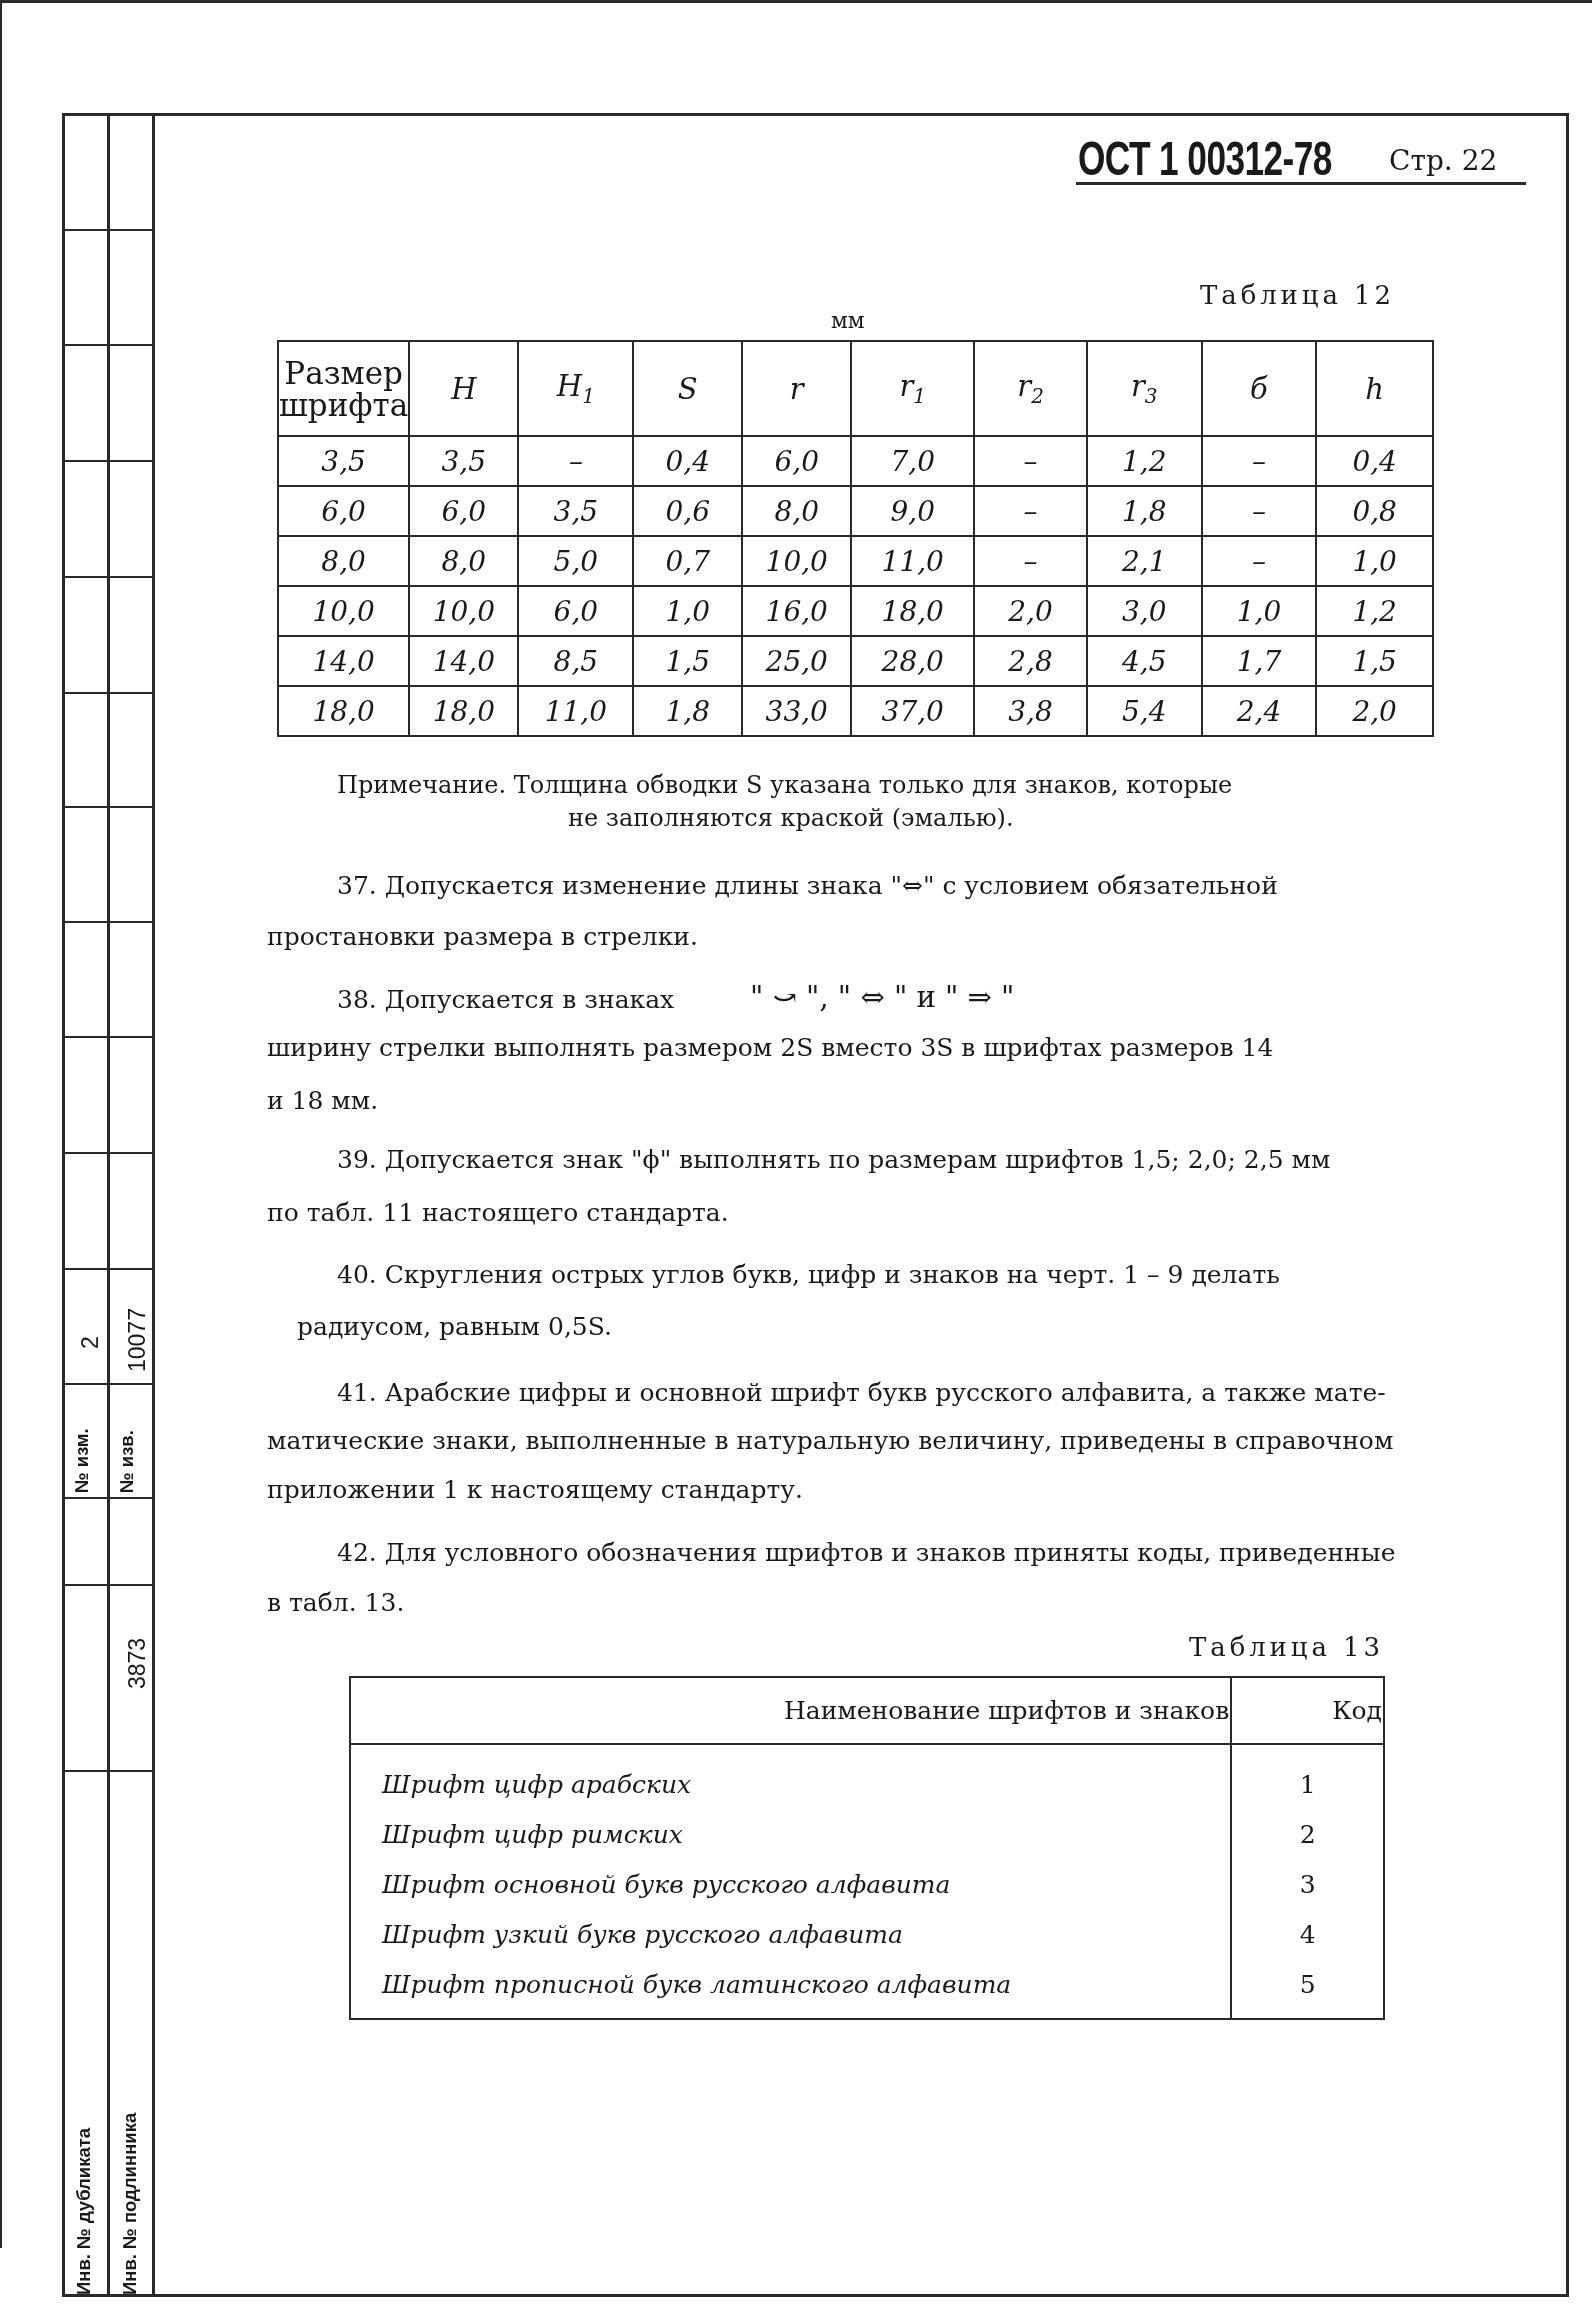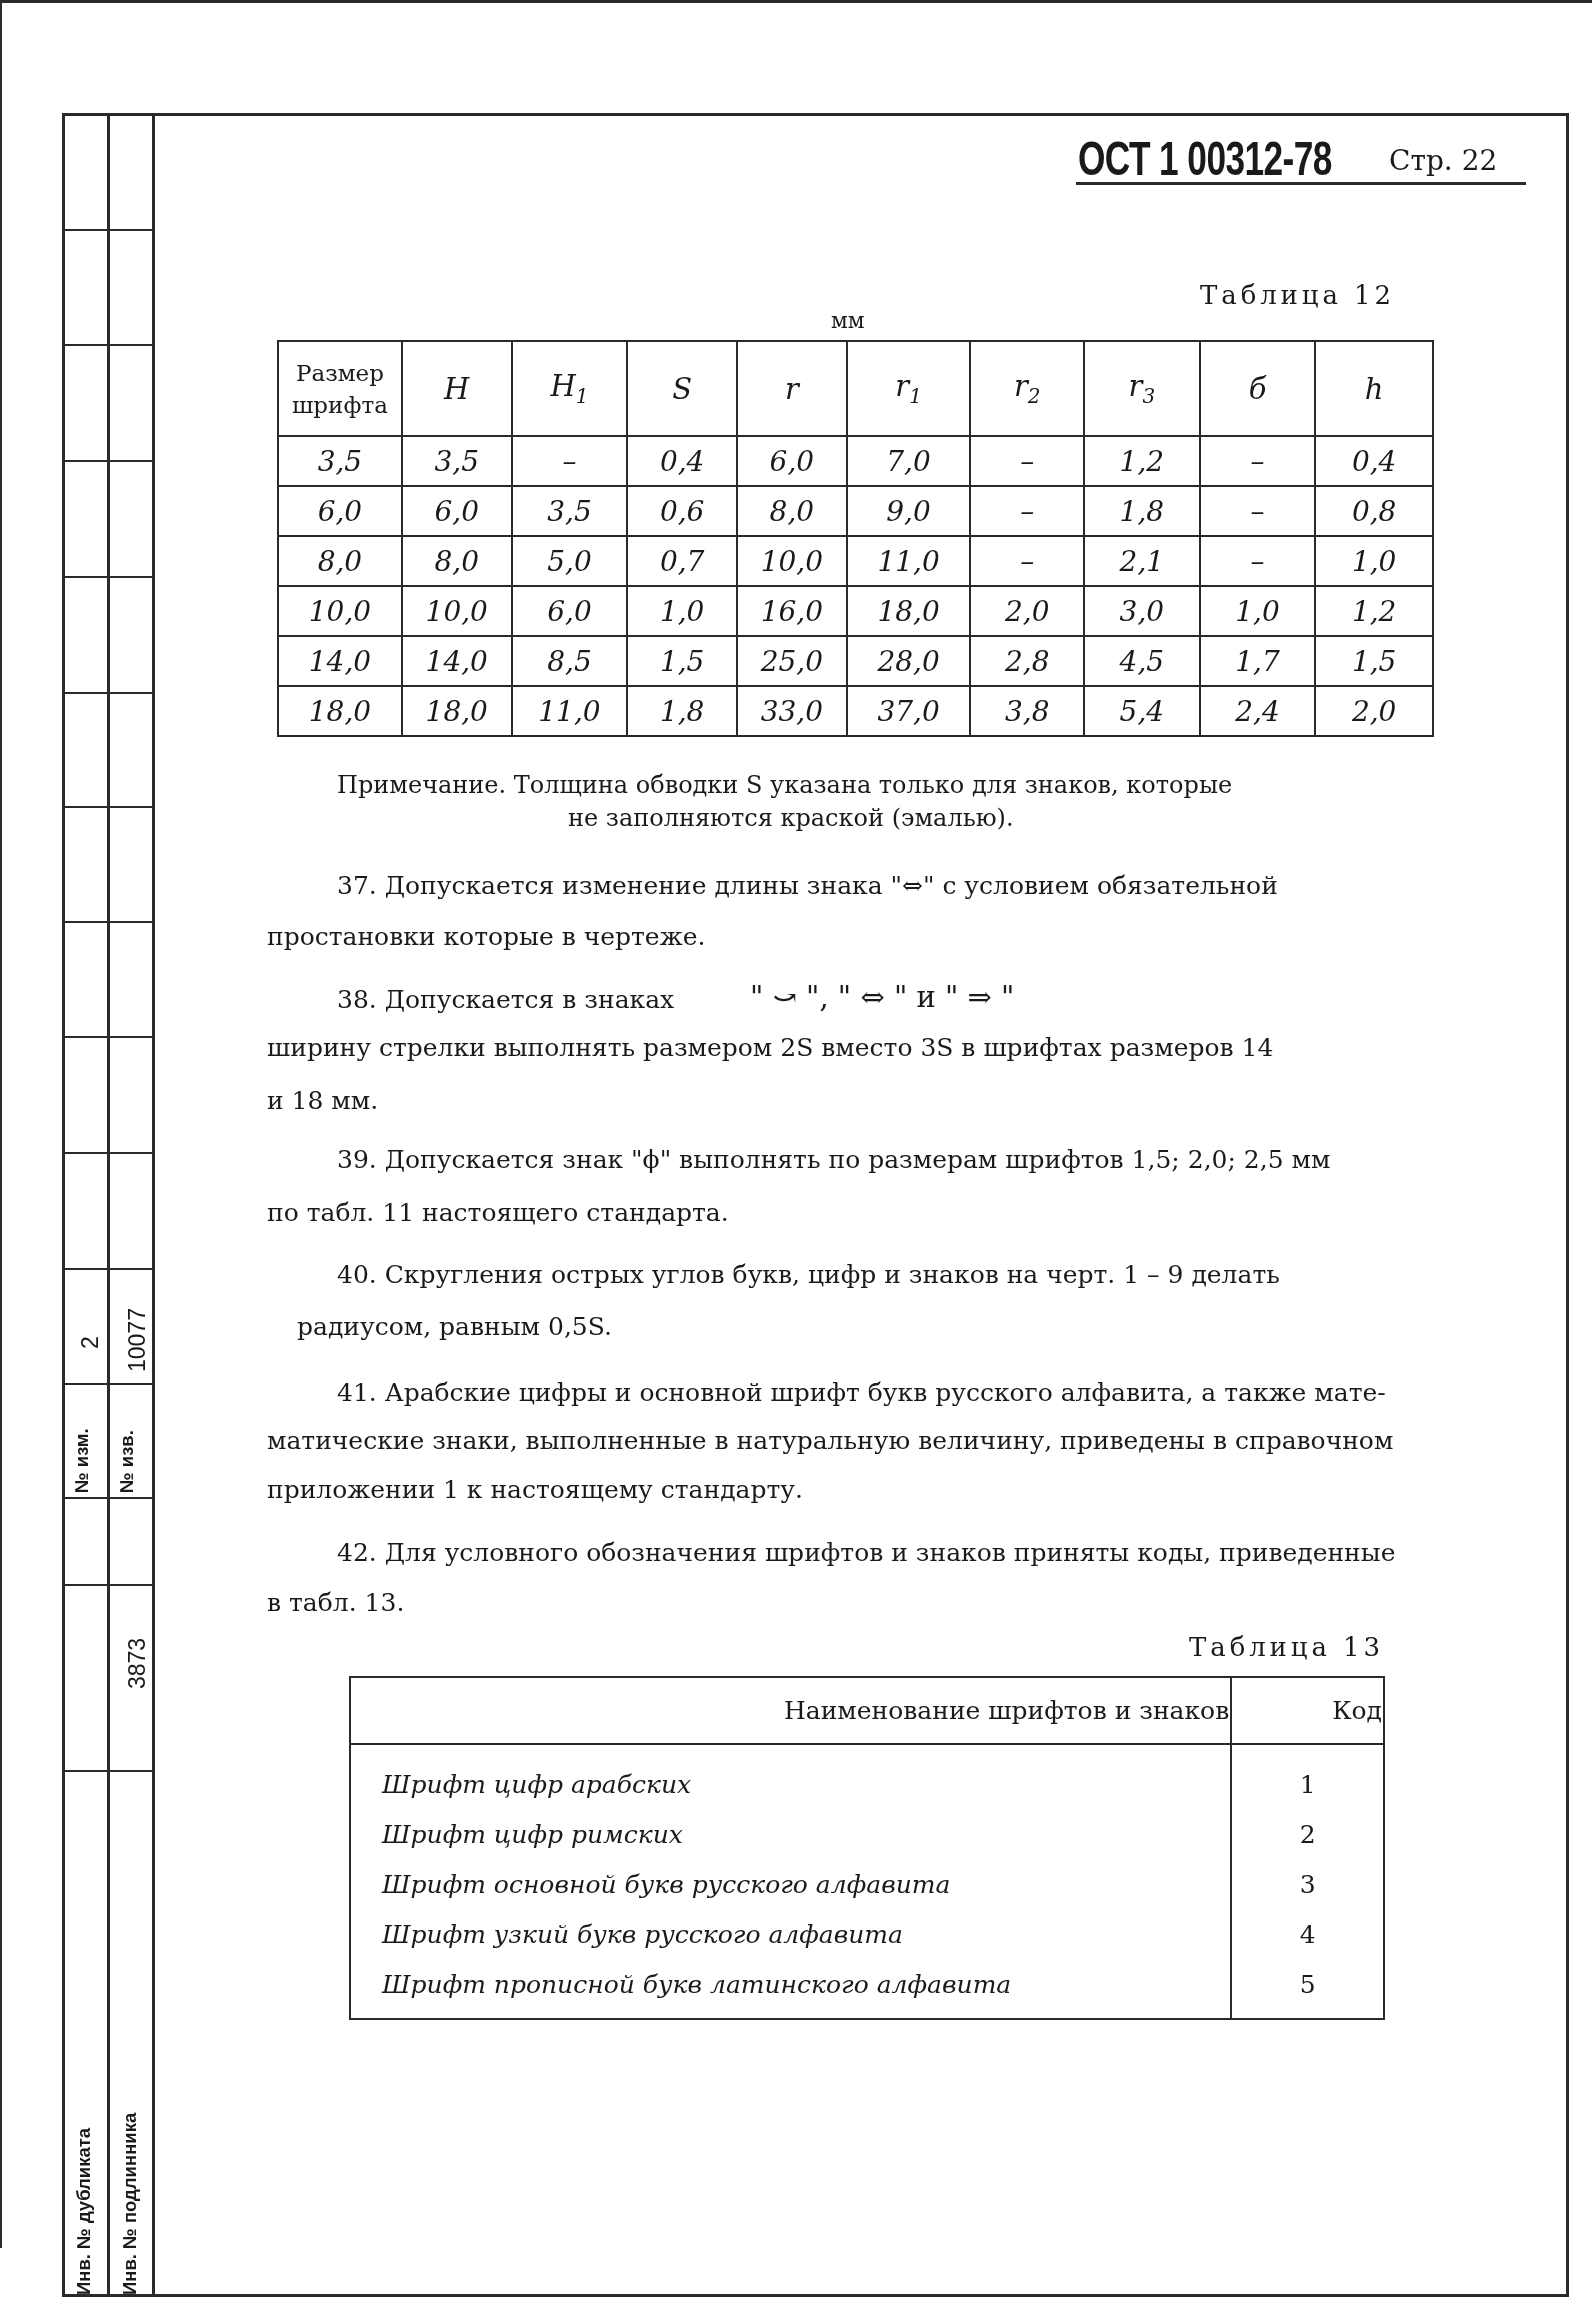--- a/index.html
+++ b/index.html
@@ -49,7 +49,7 @@
     border:2.3px solid #2a2a2a; text-align:center; font-weight:normal; padding:0;
   }
   table.t12 th { height:93px; font-style:italic; font-size:29px; }
-  table.t12 th.first { font-style:normal; font-size:23px; line-height:32px; }
+  table.t12 th.first { font-style:normal; font-size:31px; line-height:32px; }
   table.t12 td { height:48px;font-style:italic; }
   sub { font-size:20px; }
 

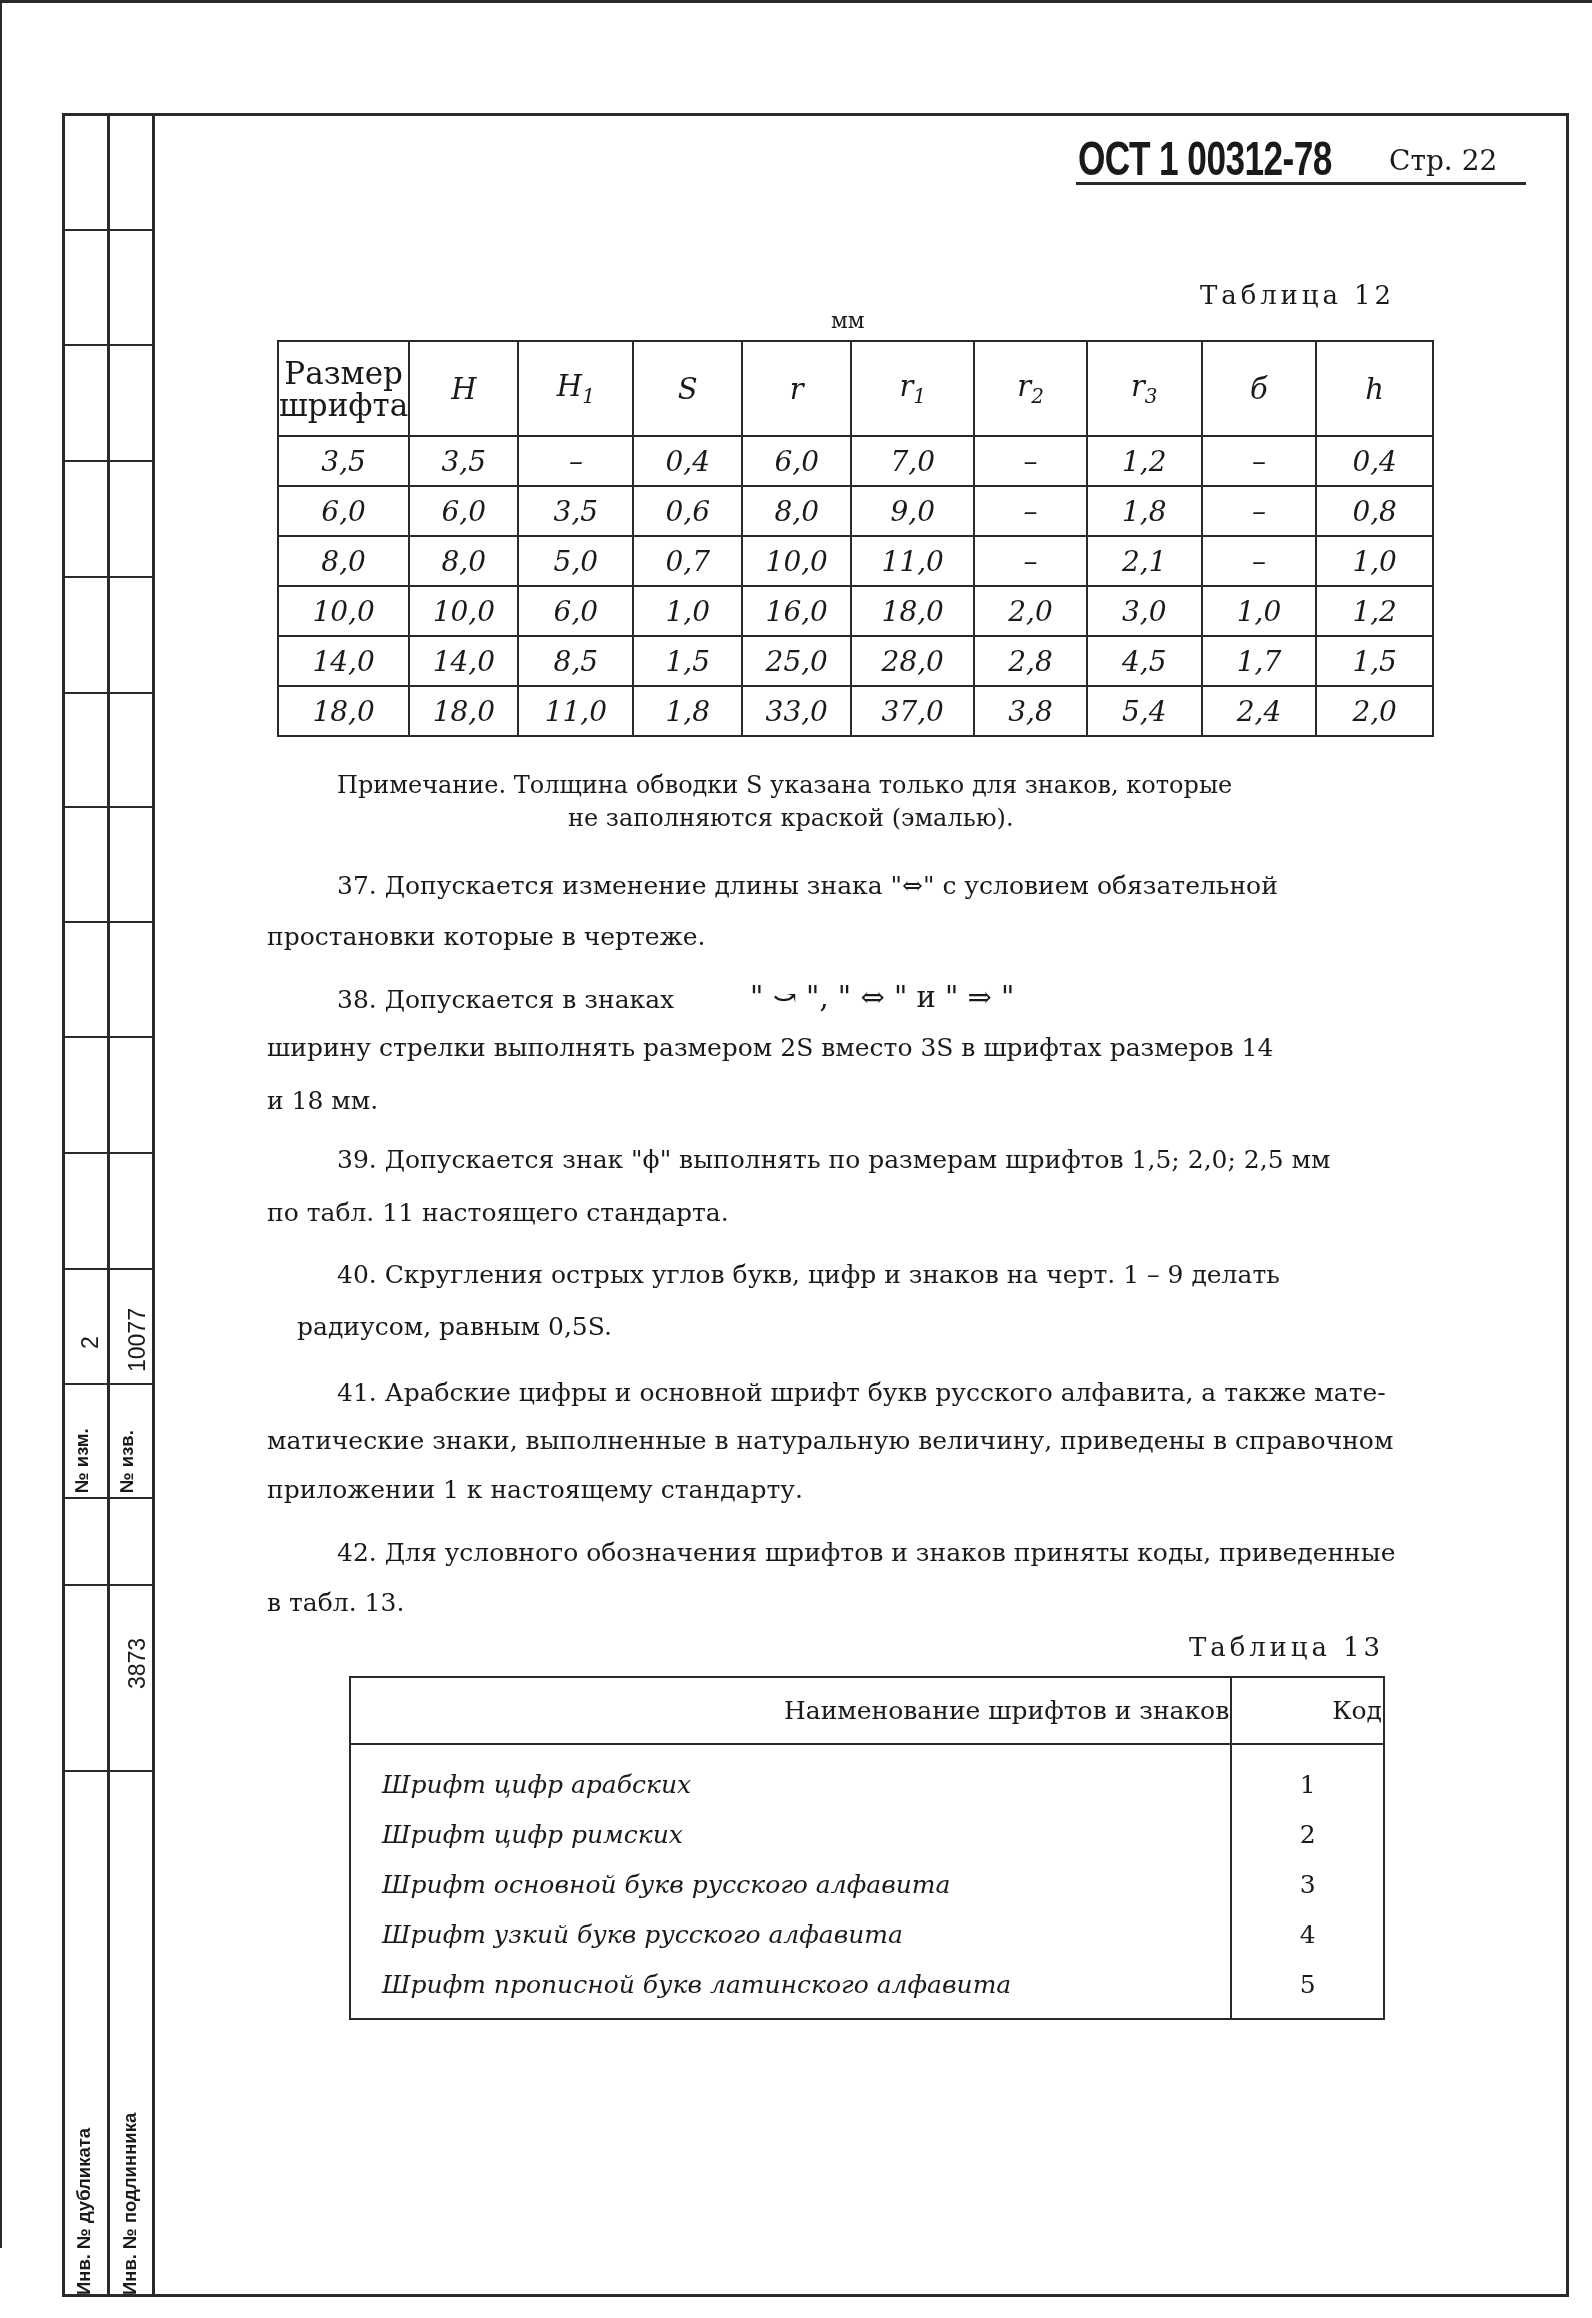--- a/index.html
+++ b/index.html
@@ -213,7 +213,7 @@
 <div class="para" style="left:568px; top:804px; font-size:24px;">не заполняются краской (эмалью).</div>
 
 <div class="para" style="left:337px; top:871px;">37. Допускается изменение длины знака "⇔" с условием обязательной</div>
-<div class="para" style="left:267px; top:922px;">простановки которые в чертеже.</div>
+<div class="para" style="left:267px; top:922px;">простановки размера в стрелки.</div>
 
 <div class="para" style="left:337px; top:985px;">38. Допускается в знаках</div>
 <div class="para" style="left:750px; top:980px; font-size:29px;">" ⤻ ", " ⇔ " и " ⇒ "</div>

